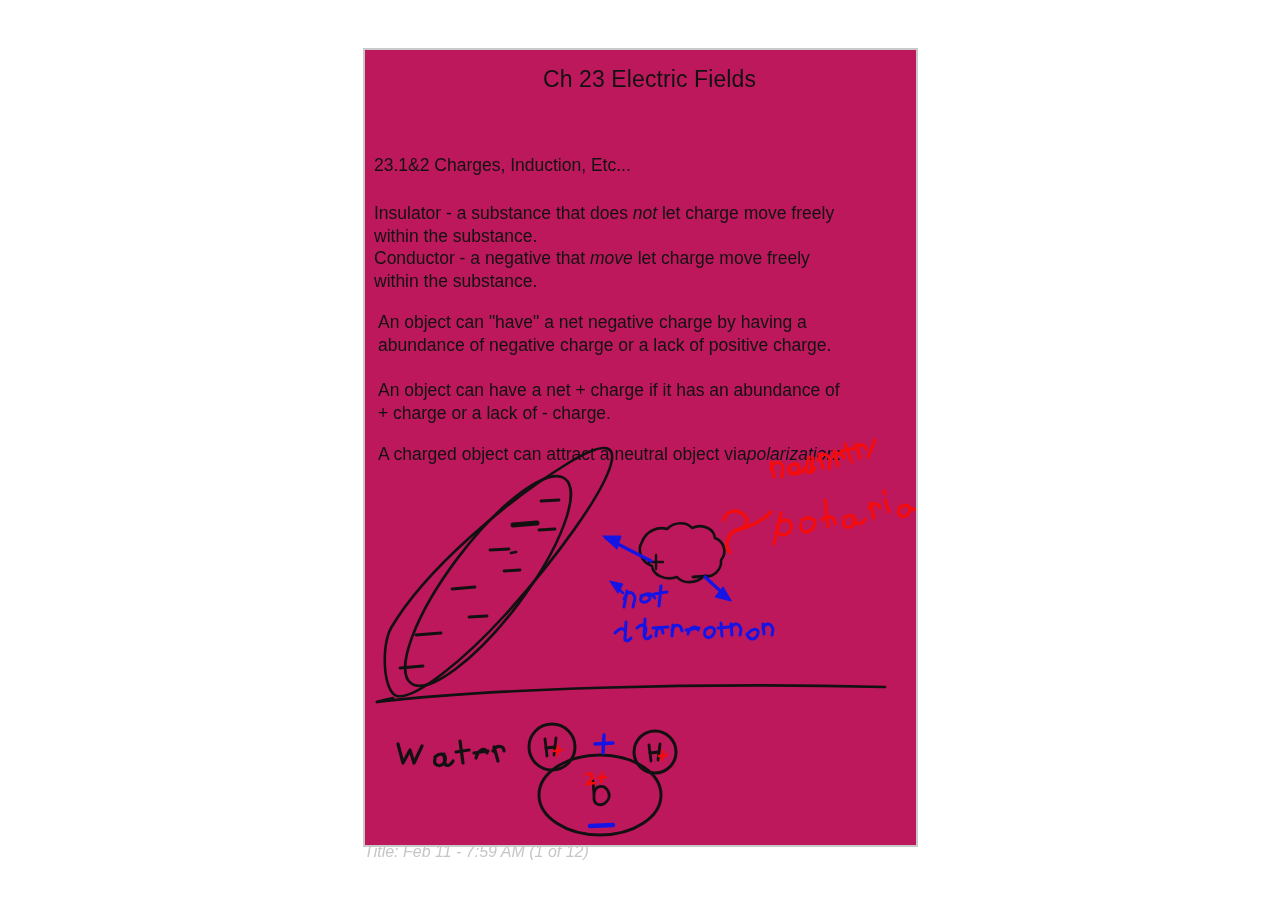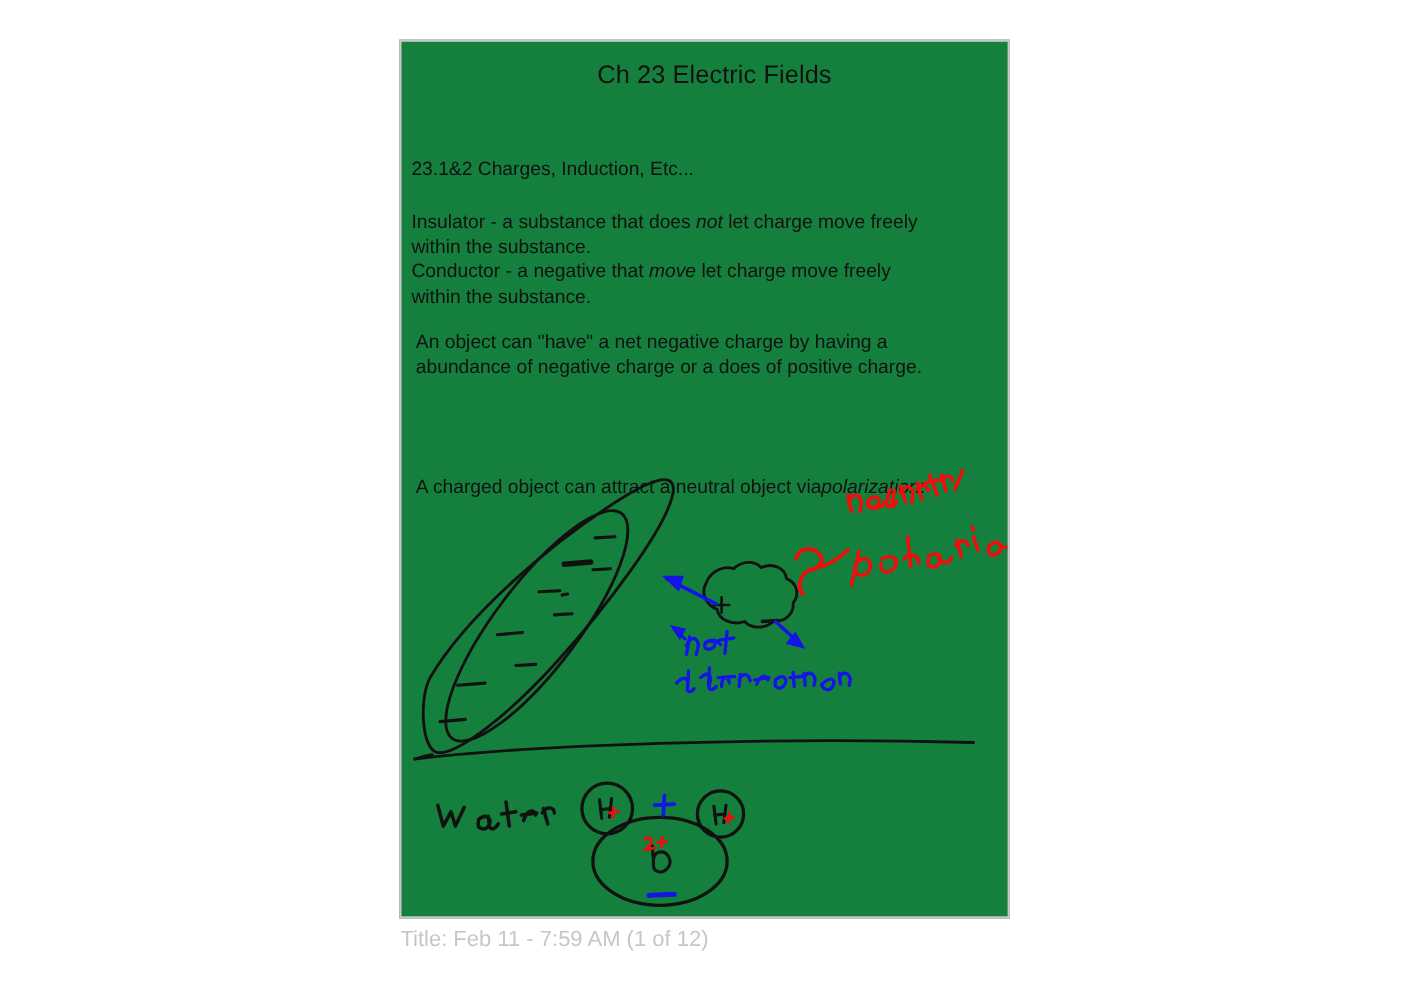--- a/index.html
+++ b/index.html
@@ -18,11 +18,11 @@
   #page-wrap {
     position: absolute;
     left: 363px;
-    top: 36px;
+    top: 48px;
     width: 551px;
     height: 795px;
     border: 2px solid #c9c9c9;
-    background: #15803d;
+    background: #be185d;
     box-sizing: content-box;
   }
 

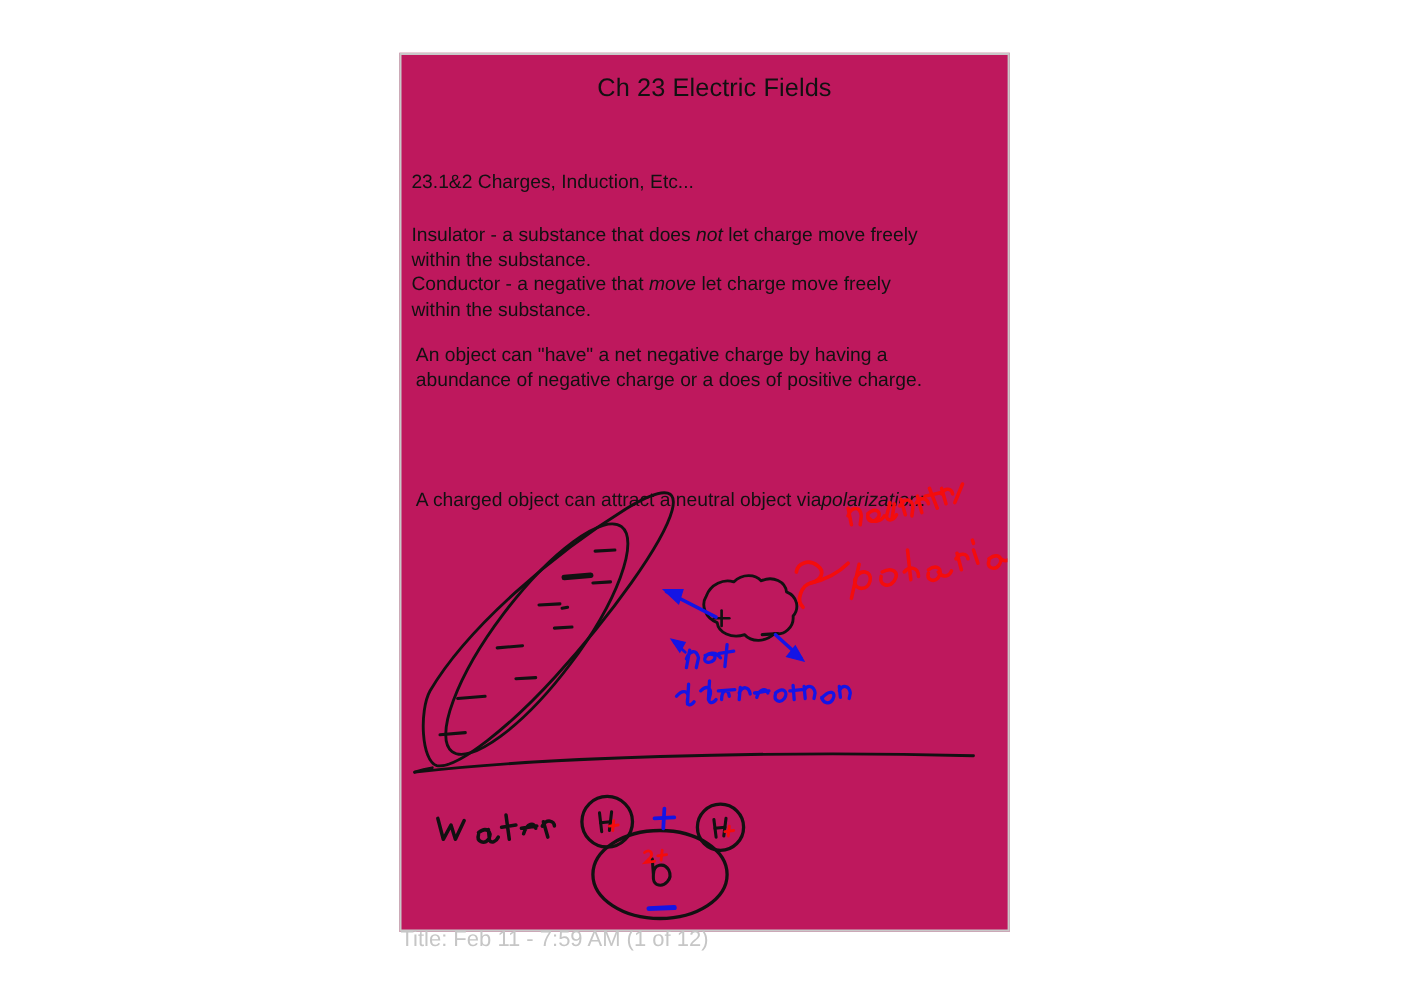--- a/index.html
+++ b/index.html
@@ -96,7 +96,7 @@
 <span>within the substance.</span></div>
 
     <div class="txt" id="t-netneg"><span>An object can "have" a net negative charge by having a</span>
-<span>abundance of negative charge or a does of positive charge.</span></div>
+<span>abundance of negative charge or a lack of positive charge.</span></div>
 
 
     <div class="txt" id="t-polar"><span>A charged object can attract a neutral object via</span><i>polarization</i><span>:</span></div>

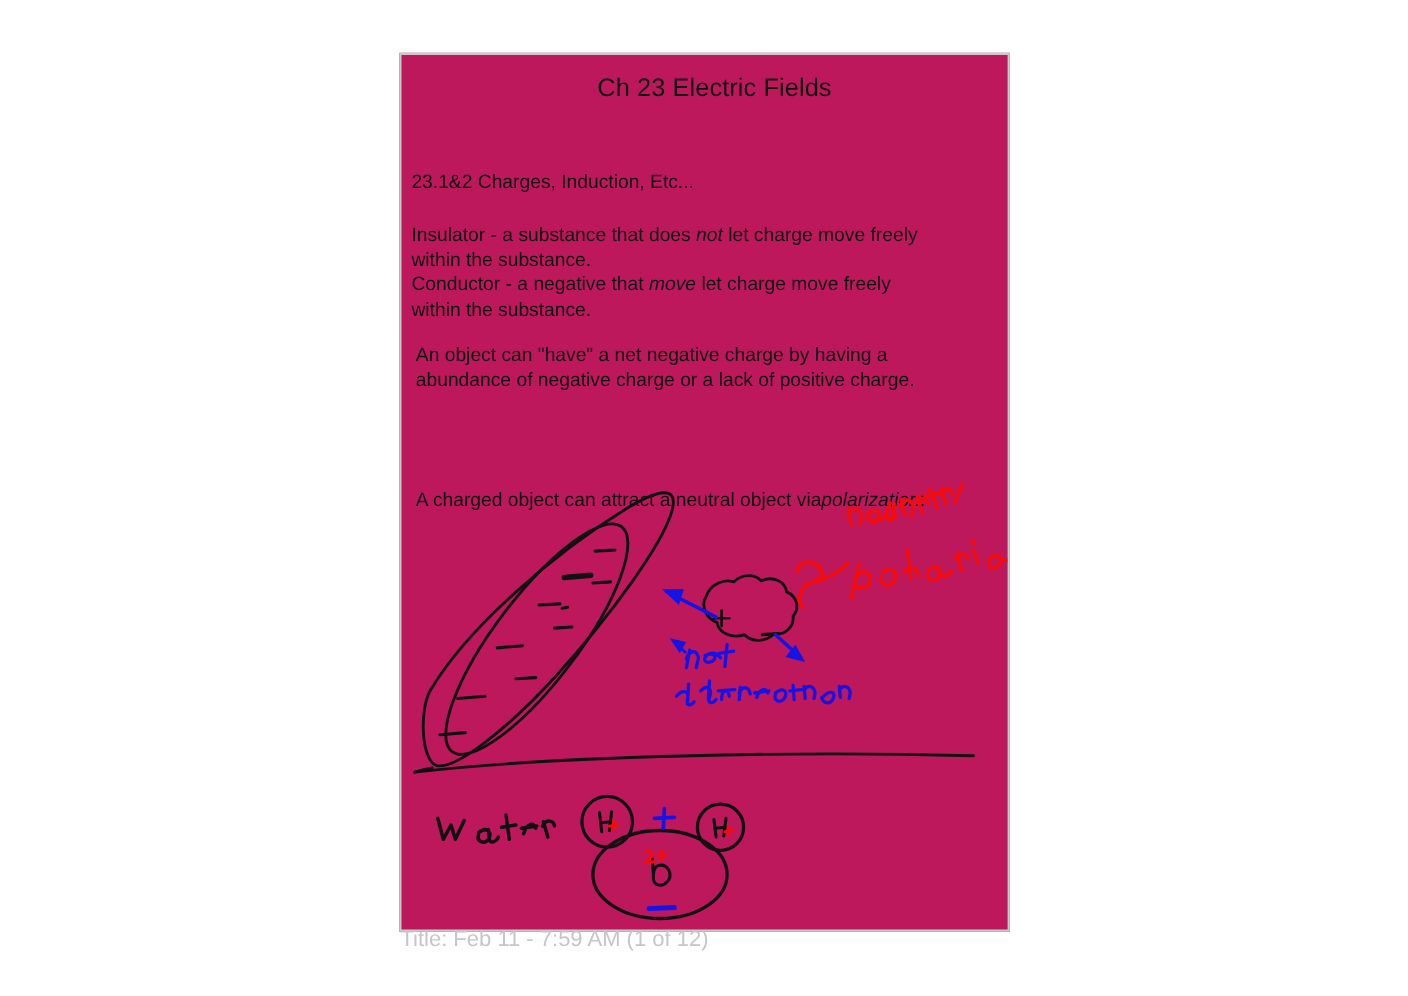--- a/index.html
+++ b/index.html
@@ -98,6 +98,8 @@
     <div class="txt" id="t-netneg"><span>An object can "have" a net negative charge by having a</span>
 <span>abundance of negative charge or a lack of positive charge.</span></div>
 
+    <div class="txt" id="t-netpos"><span>An object can have a net + charge if it has an abundance of</span>
+<span>+ charge or a lack of - charge.</span></div>
 
     <div class="txt" id="t-polar"><span>A charged object can attract a neutral object via</span><i>polarization</i><span>:</span></div>
 

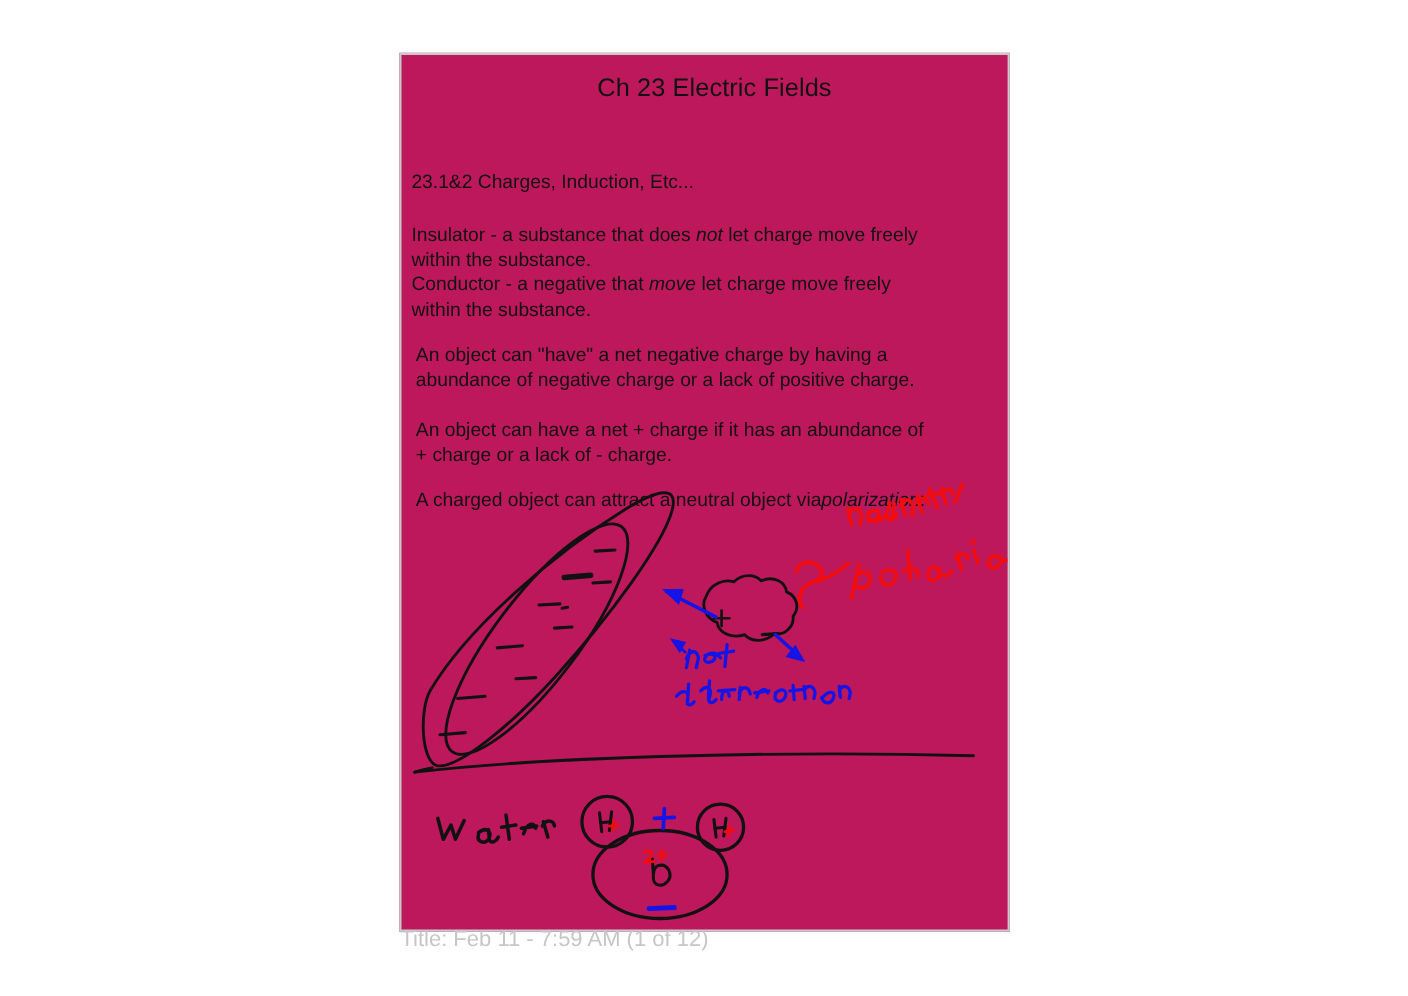--- a/index.html
+++ b/index.html
@@ -66,9 +66,10 @@
     position: absolute;
     left: 364px;
     top: 843px;
-    font-size: 20px;
+    font-size: 16px;
     color: #c6c6c6;
     white-space: nowrap;
+    font-style: italic;
   }
 
   #ink {

